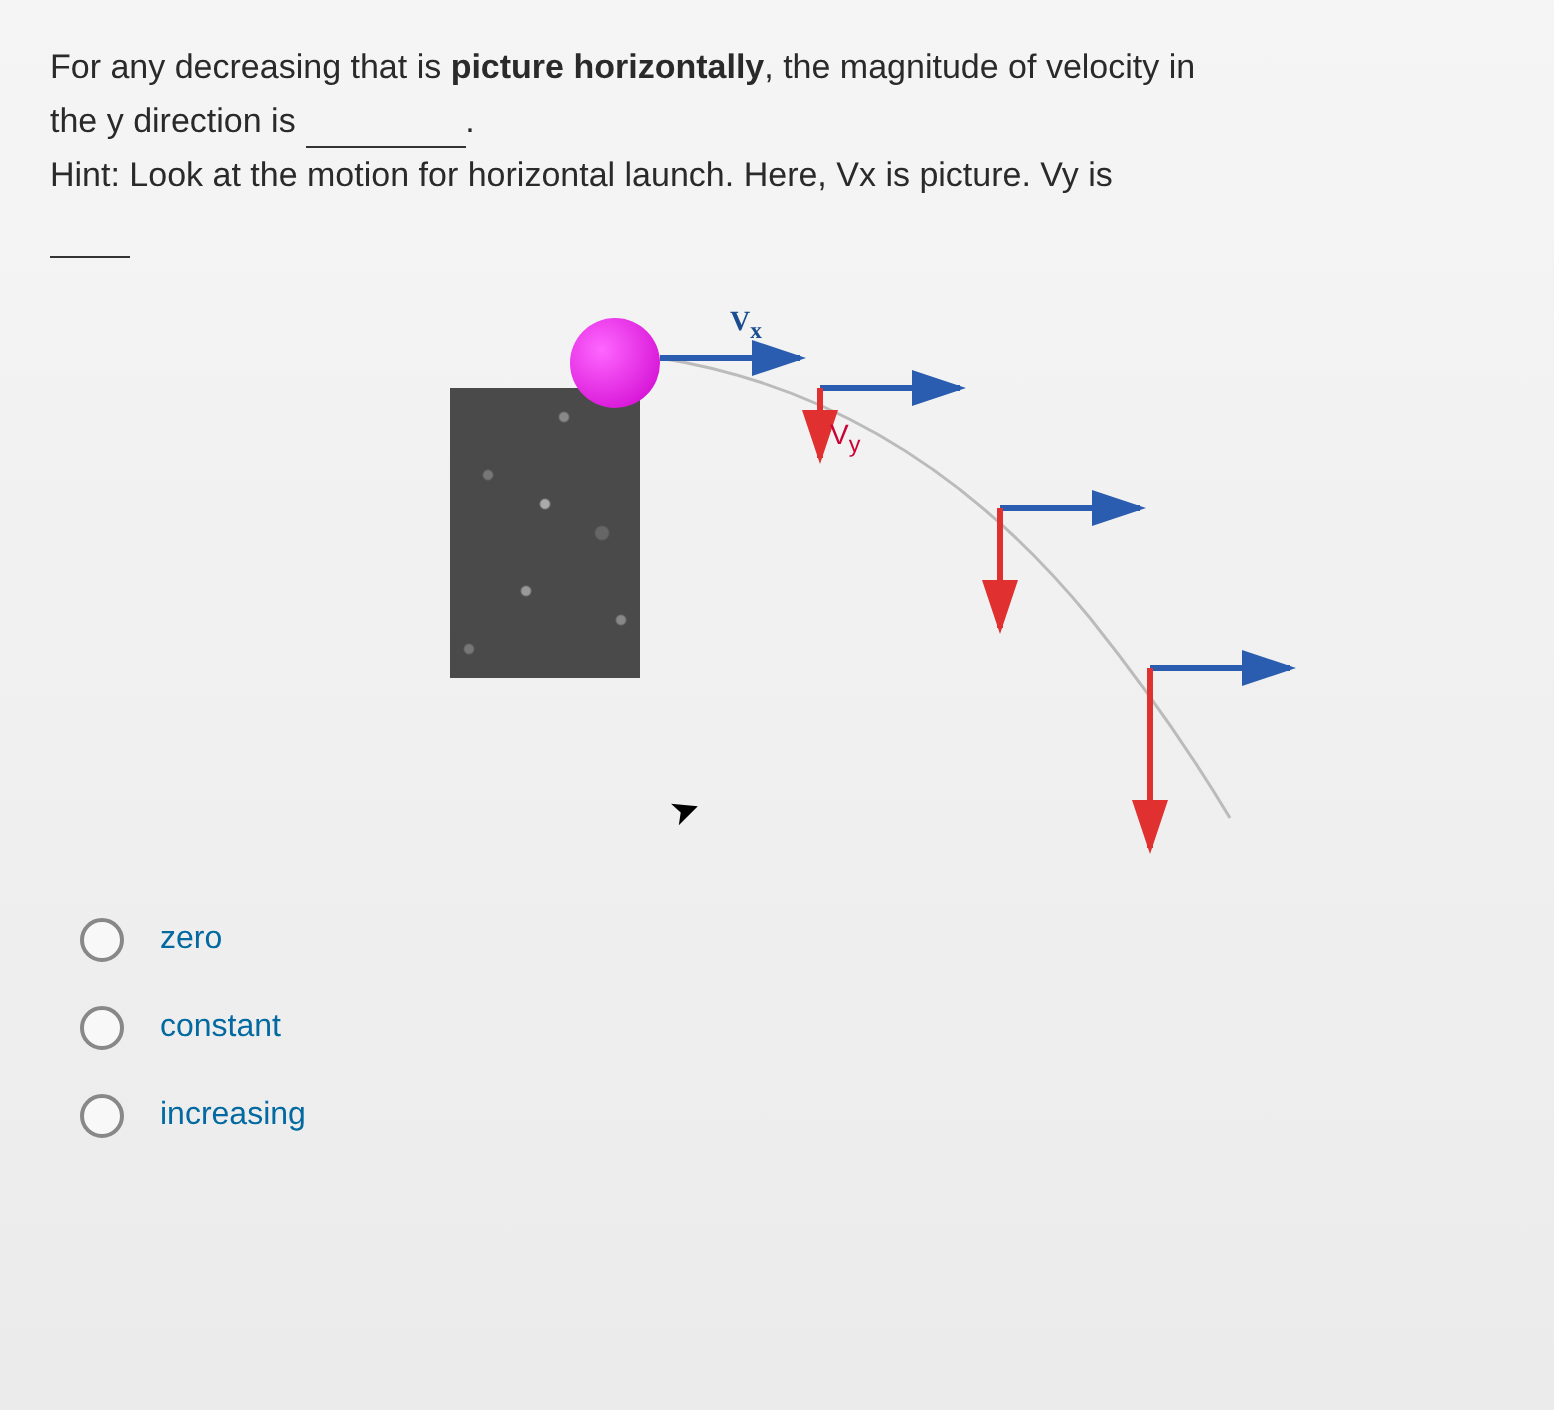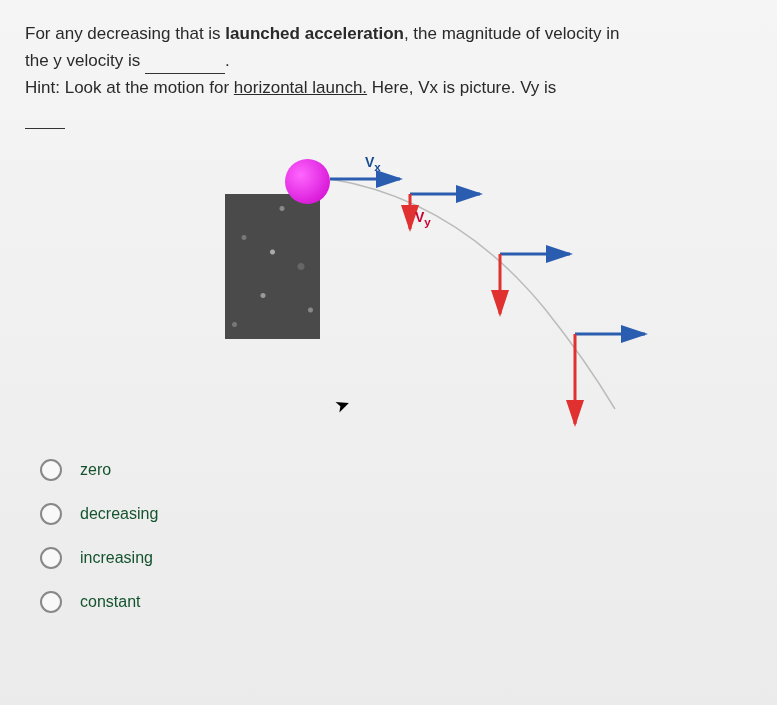--- a/index.html
+++ b/index.html
@@ -115,7 +115,7 @@
 <body>
 
 <div class="question-text">
-  <span>For any decreasing that is </span><strong>launched acceleration</strong><span>, the magnitude of velocity in</span><br>
+  <span>For any decreasing that is </span><strong>picture horizontally</strong><span>, the magnitude of velocity in</span><br>
   <span>the y velocity is </span><span class="blank"></span><span>.</span><br>
   <span>Hint: Look at the motion for </span><span style="text-decoration: underline;">horizontal launch.</span><span> Here, Vx is picture. Vy is</span><br>
   <span class="blank-short"></span>

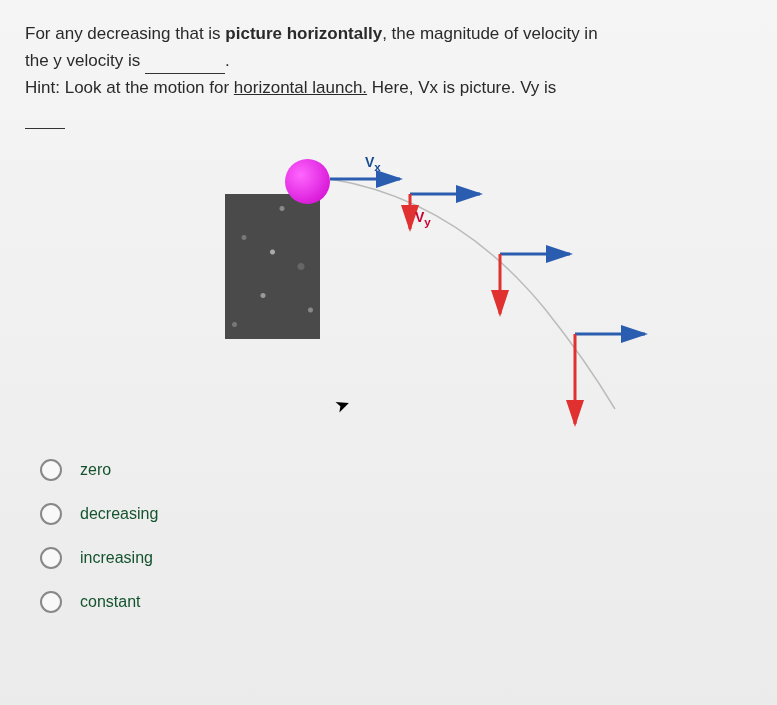--- a/index.html
+++ b/index.html
@@ -116,7 +116,7 @@
 
 <div class="question-text">
   <span>For any decreasing that is </span><strong>picture horizontally</strong><span>, the magnitude of velocity in</span><br>
-  <span>the y velocity is </span><span class="blank"></span><span>.</span><br>
+  <span>the y direction is </span><span class="blank"></span><span>.</span><br>
   <span>Hint: Look at the motion for </span><span style="text-decoration: underline;">horizontal launch.</span><span> Here, Vx is picture. Vy is</span><br>
   <span class="blank-short"></span>
 </div>

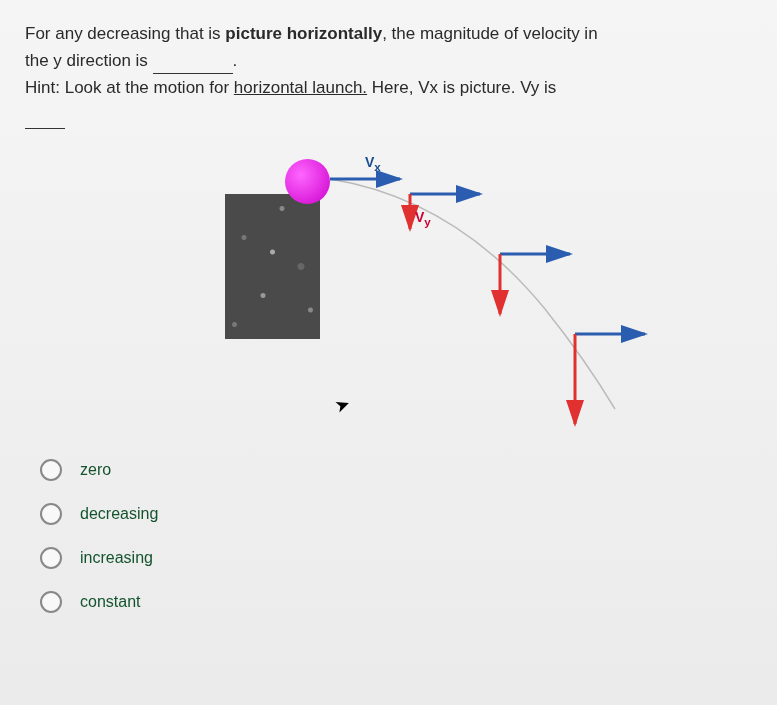--- a/index.html
+++ b/index.html
@@ -117,7 +117,7 @@
 <div class="question-text">
   <span>For any decreasing that is </span><strong>picture horizontally</strong><span>, the magnitude of velocity in</span><br>
   <span>the y direction is </span><span class="blank"></span><span>.</span><br>
-  <span>Hint: Look at the motion for </span><span style="text-decoration: underline;">horizontal launch.</span><span> Here, Vx is picture. Vy is</span><br>
+  <span>Hint: Look at the motion for </span><span style="">horizontal launch.</span><span> Here, Vx is picture. Vy is</span><br>
   <span class="blank-short"></span>
 </div>
 

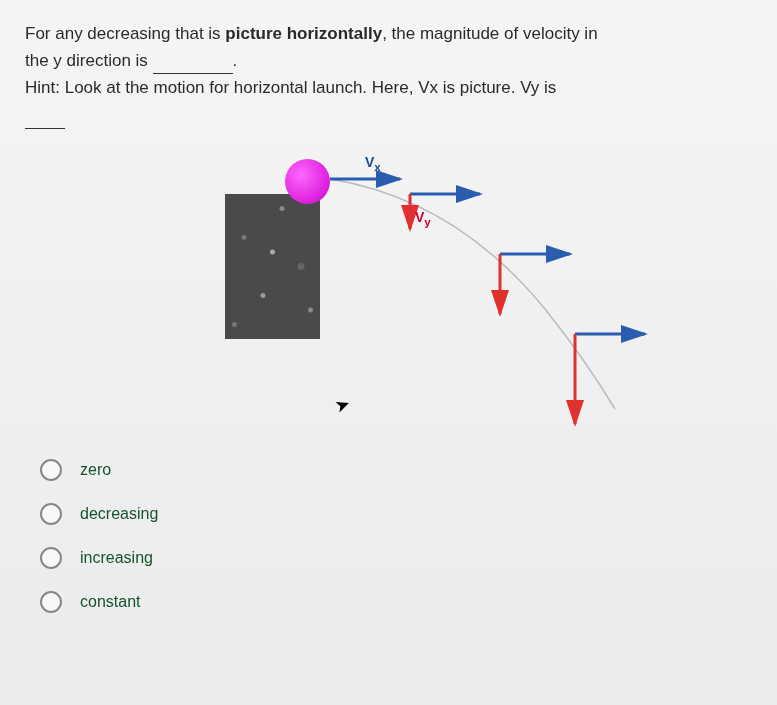--- a/index.html
+++ b/index.html
@@ -149,7 +149,7 @@
     <line x1="370" y1="185" x2="370" y2="275" stroke="#e03030" stroke-width="3" marker-end="url(#arrowred)"></line>
   </svg>
 
-  <div class="vx-label" style="left:160px; top:5px;">
+  <div class="vx-label" style="left:160px; top:5px;font-family:Liberation Serif, serif;">
     <span>V</span><sub>x</sub>
   </div>
   <div class="vy-label" style="left:210px; top:60px;">

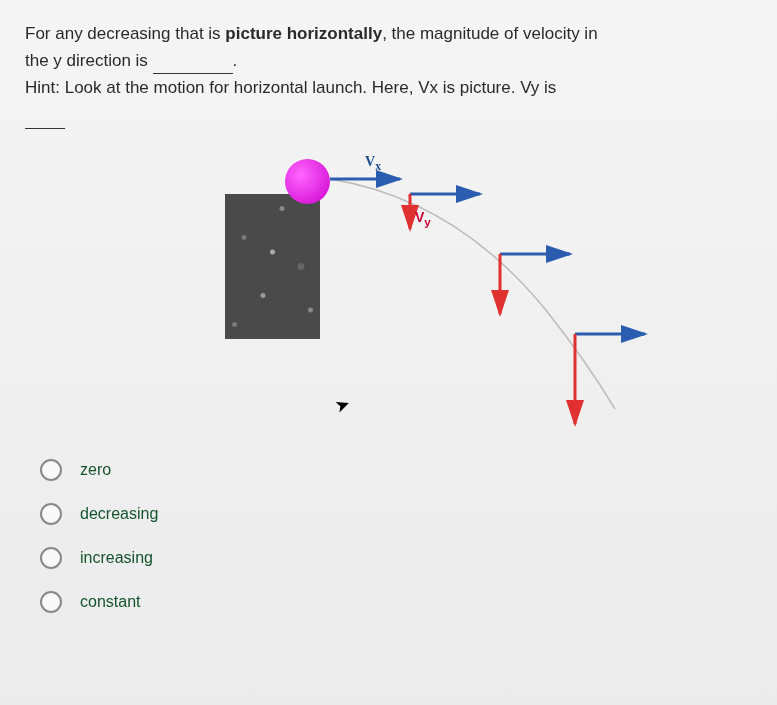--- a/index.html
+++ b/index.html
@@ -85,7 +85,7 @@
     .vy-label {
       position: absolute;
       font-size: 14px;
-      font-weight: bold;
+      font-weight: normal;
       color: #cc0033;
     }
     .options {

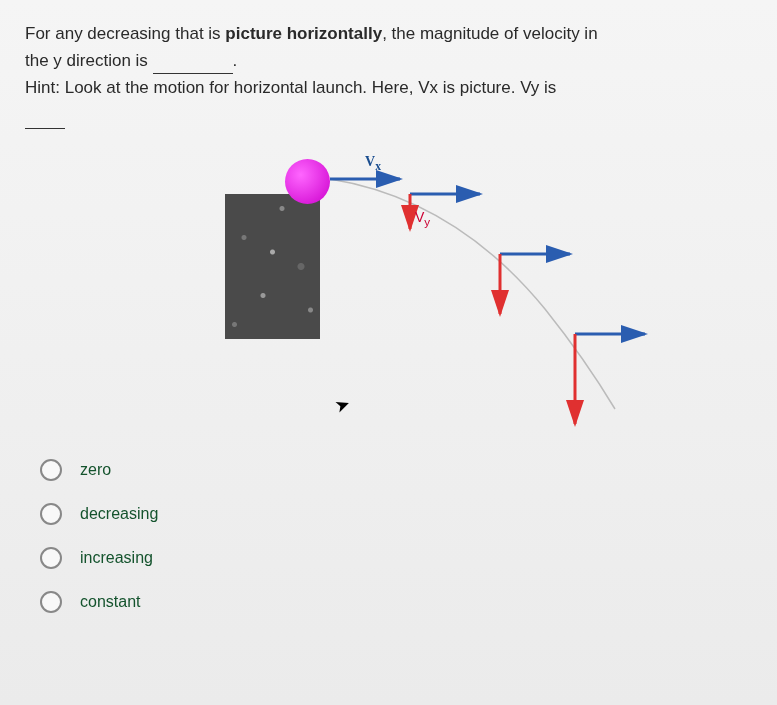--- a/index.html
+++ b/index.html
@@ -108,7 +108,7 @@
     }
     .option-label {
       font-size: 16px;
-      color: #14532d;
+      color: #0369a1;
     }
   </style>
 </head>

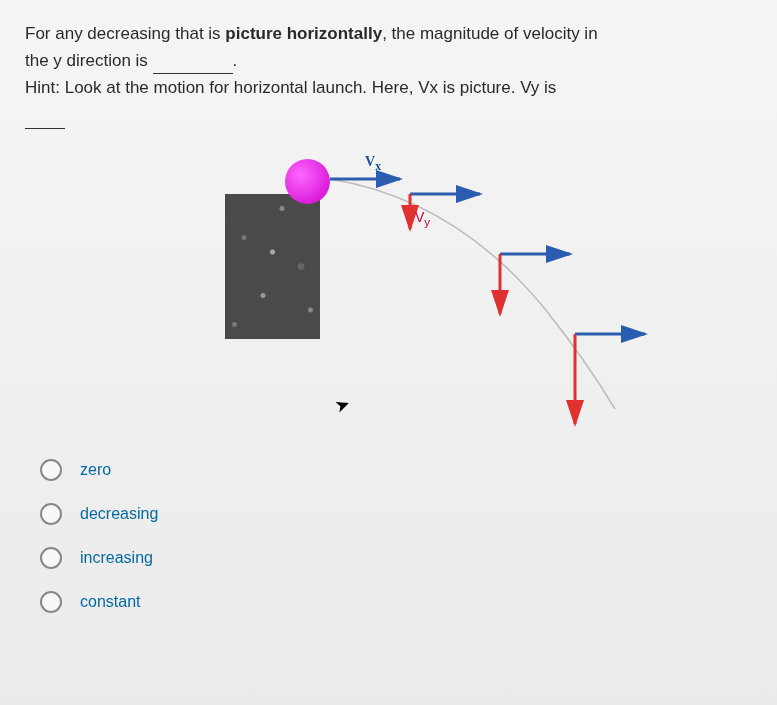--- a/index.html
+++ b/index.html
@@ -166,10 +166,6 @@
   </div>
   <div class="option">
     <div class="radio"></div>
-    <span class="option-label">decreasing</span>
-  </div>
-  <div class="option">
-    <div class="radio"></div>
     <span class="option-label">increasing</span>
   </div>
   <div class="option">

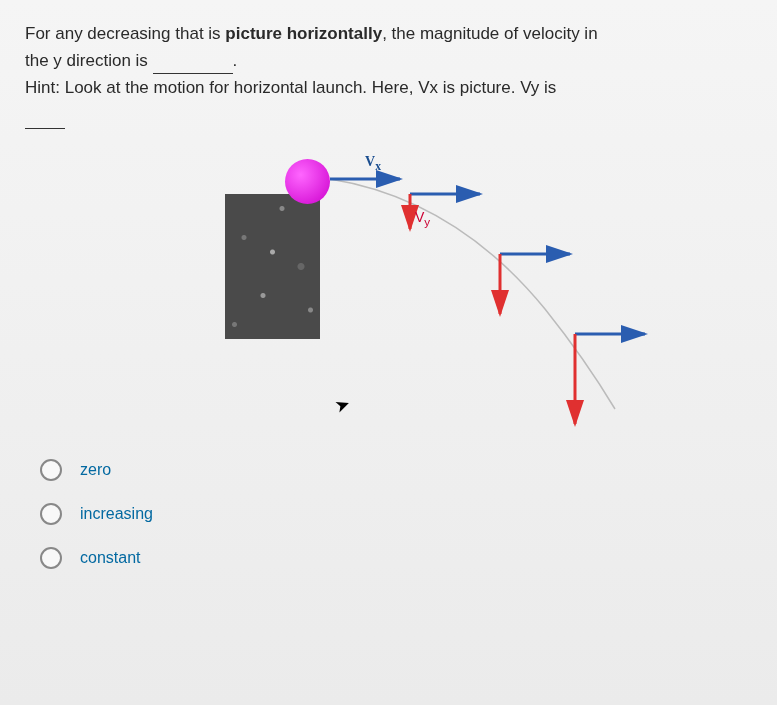--- a/index.html
+++ b/index.html
@@ -166,11 +166,11 @@
   </div>
   <div class="option">
     <div class="radio"></div>
-    <span class="option-label">increasing</span>
+    <span class="option-label">constant</span>
   </div>
   <div class="option">
     <div class="radio"></div>
-    <span class="option-label">constant</span>
+    <span class="option-label">increasing</span>
   </div>
 </div>
 

